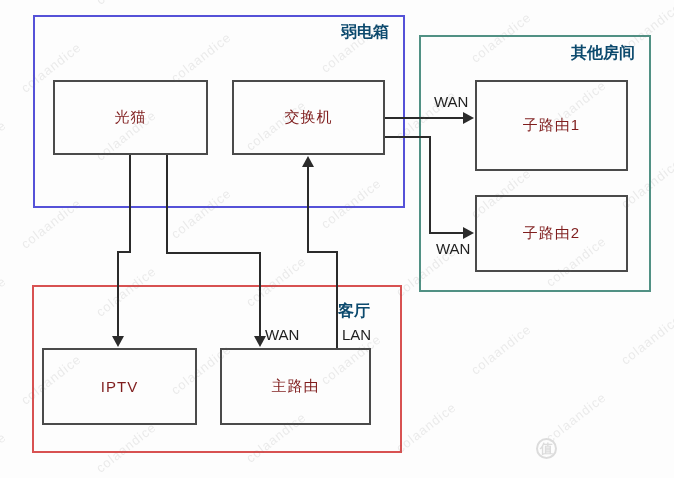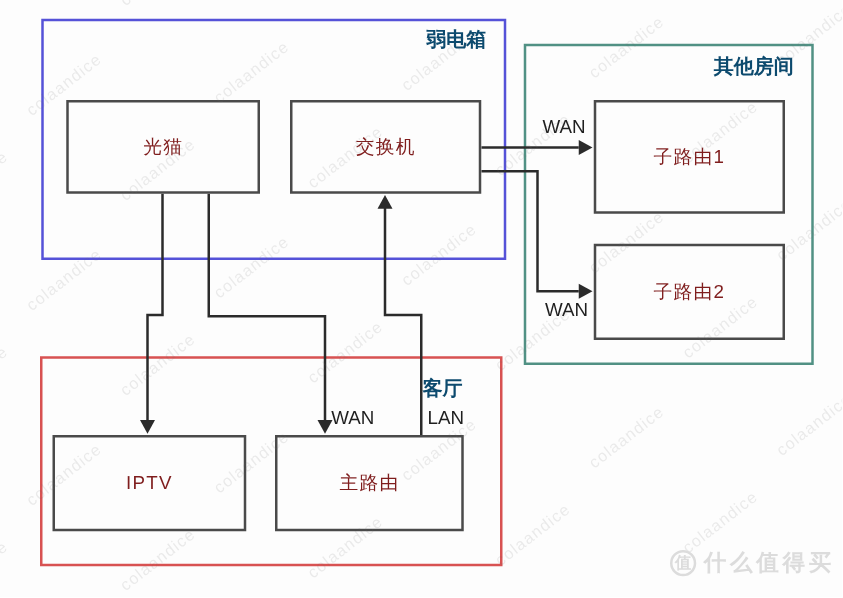--- a/index.html
+++ b/index.html
@@ -201,7 +201,6 @@
 
   <div id="brand">
     <span class="badge">值</span>
-    <span class="brand-text">什么值得买</span>
   </div>
 
 </div>

